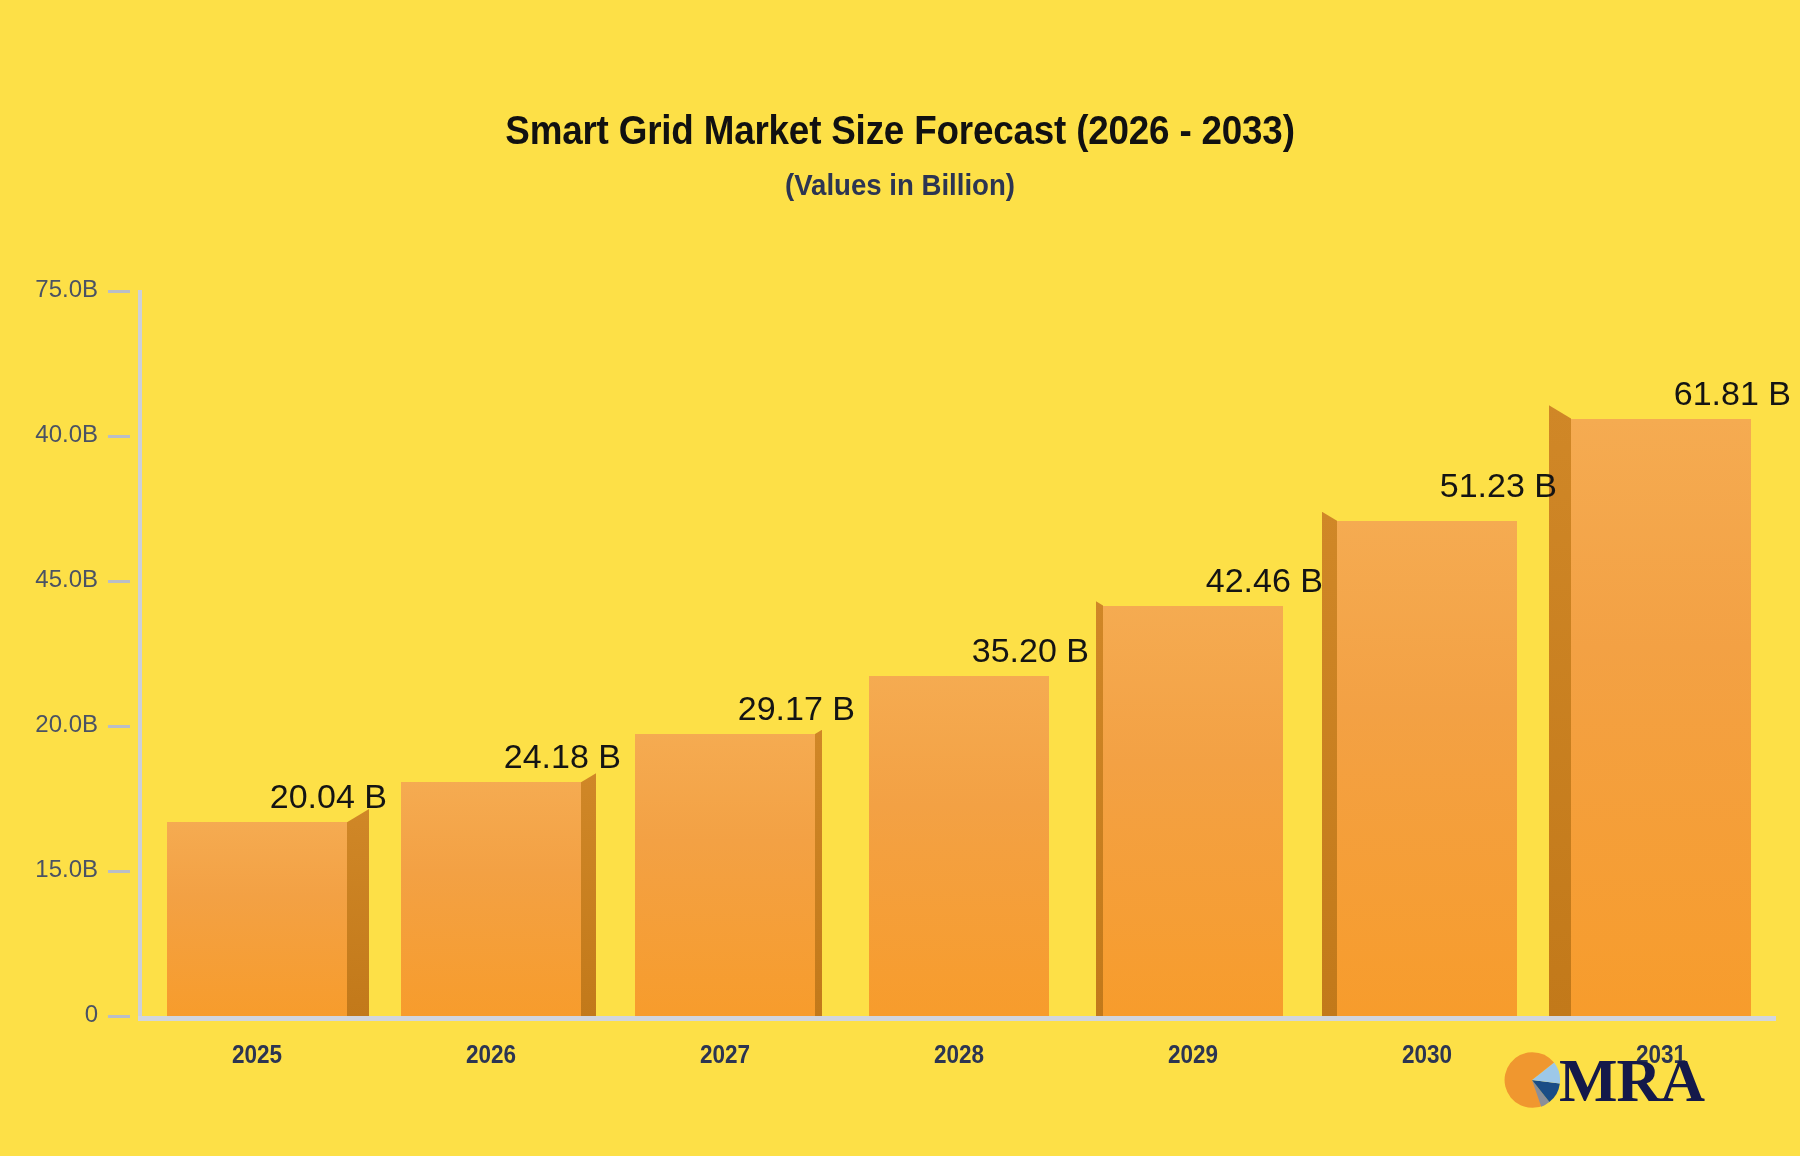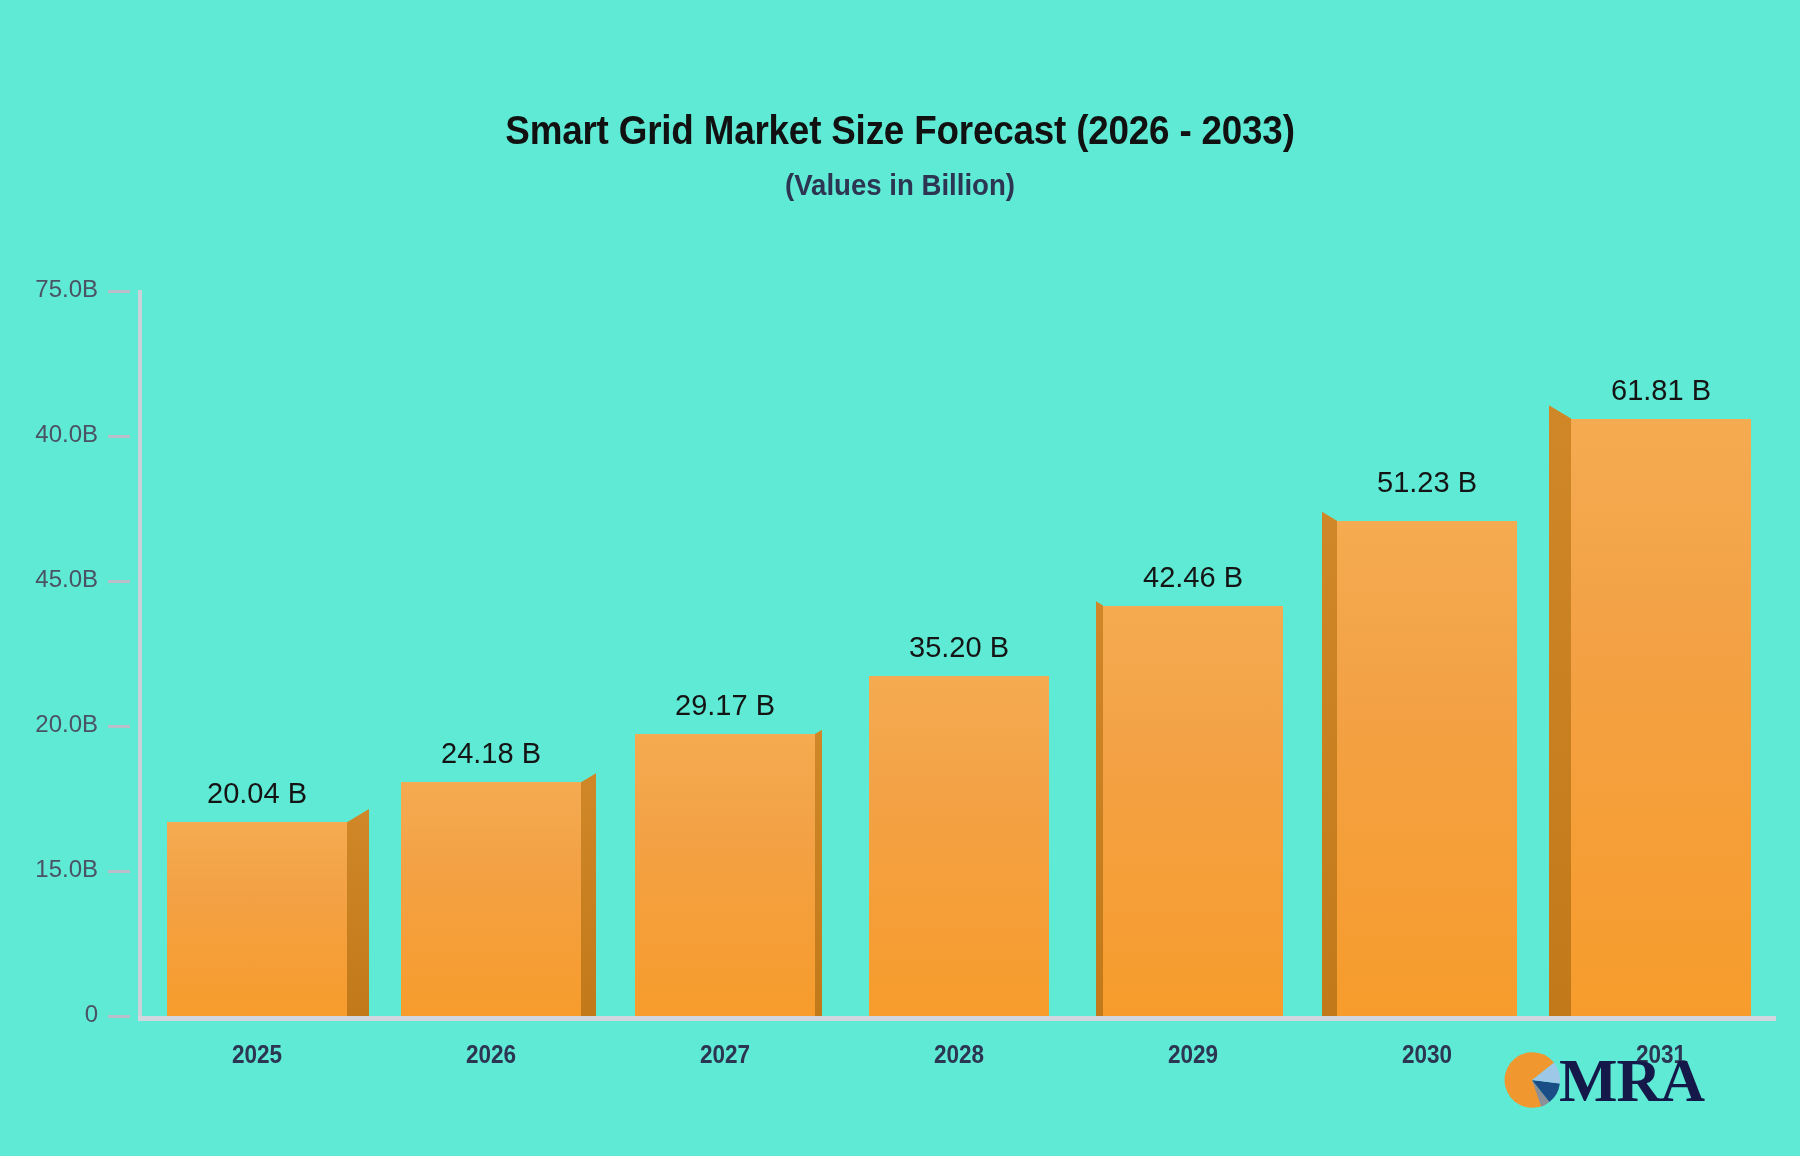--- a/index.html
+++ b/index.html
@@ -12,7 +12,7 @@
   #page {
     position: relative;
     width: 1800px; height: 1156px;
-    background: #5eead4;
+    background: #fde047;
   }
 
   

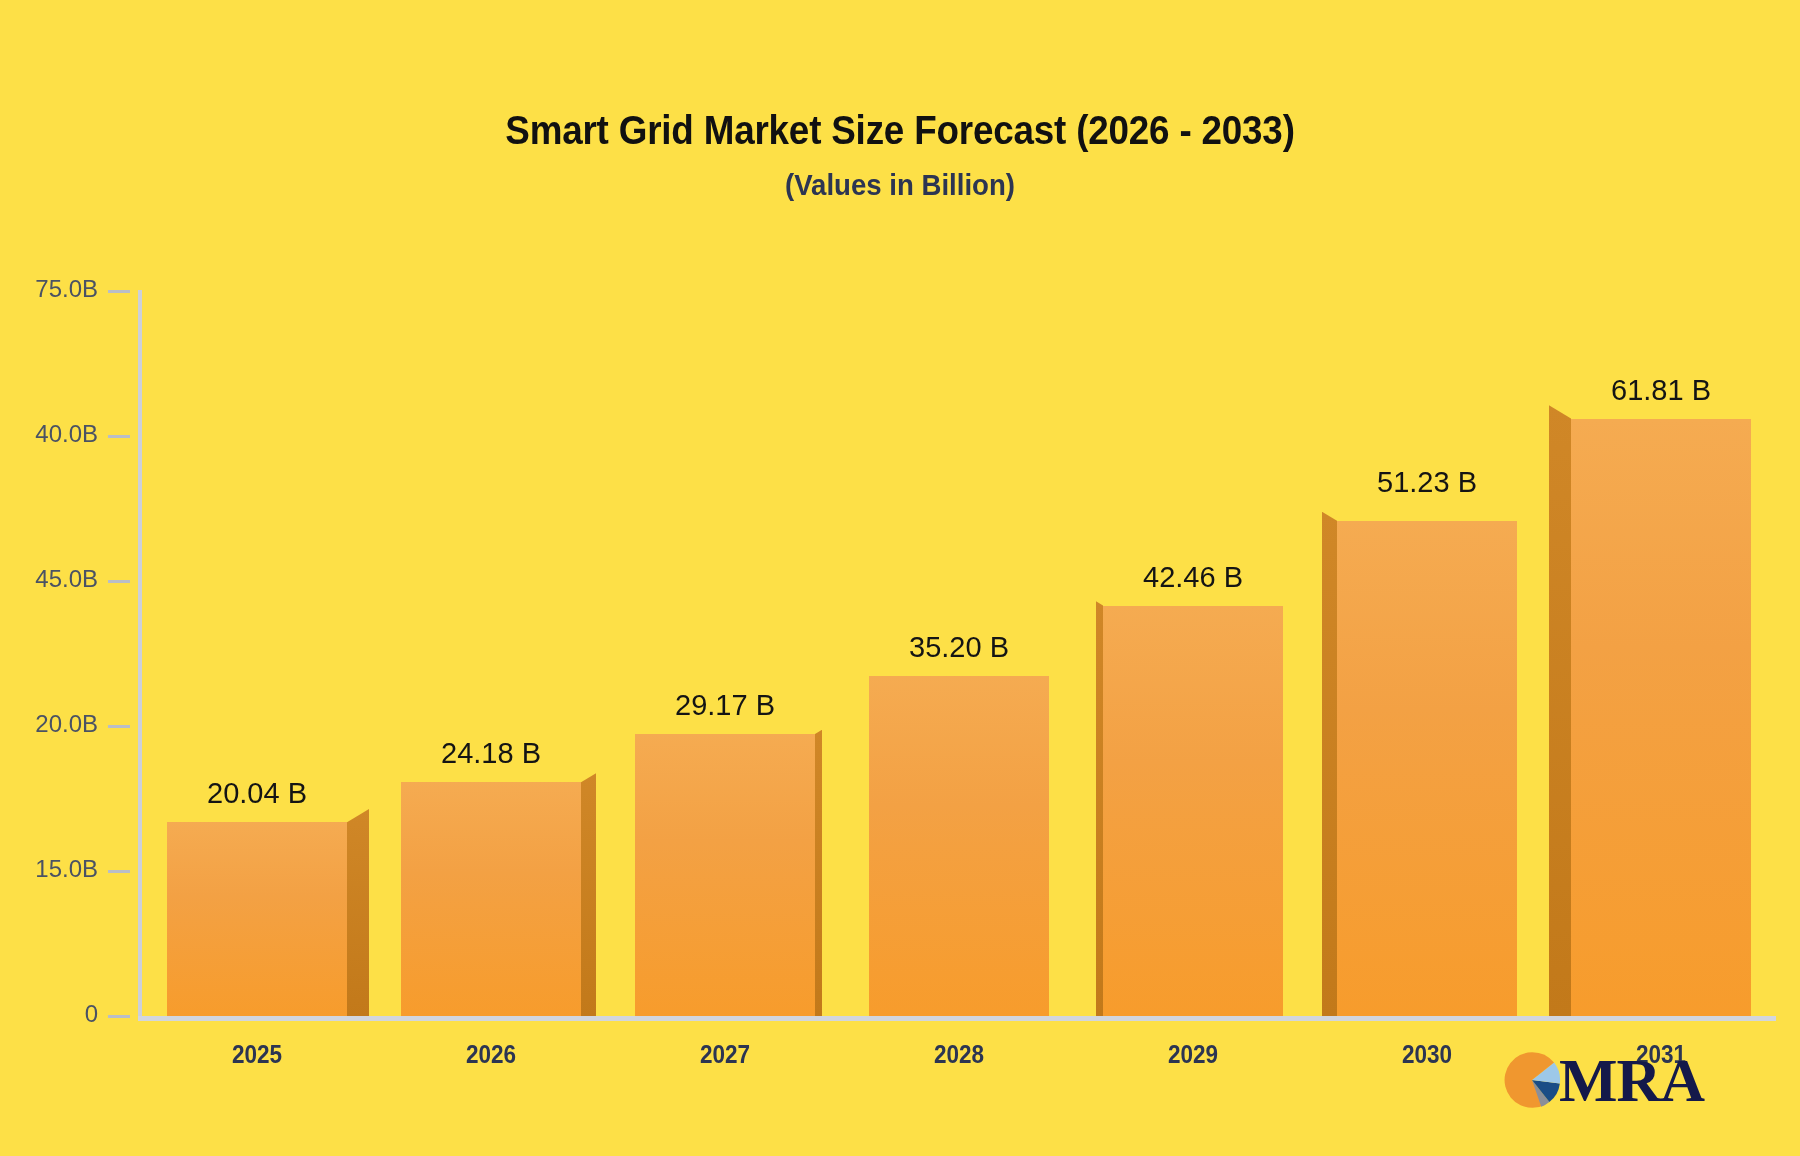--- a/index.html
+++ b/index.html
@@ -107,8 +107,8 @@
   }
   .bar-value {
     position: absolute;
-    text-align: center;
-    font-size: 29px;
+    text-align: right;
+    font-size: 34px;
     color: #141414;
     font-family: "Liberation Sans", sans-serif;
     white-space: nowrap;

